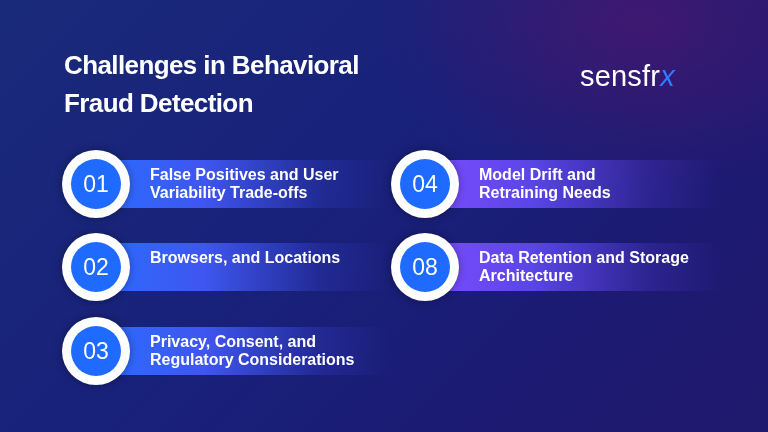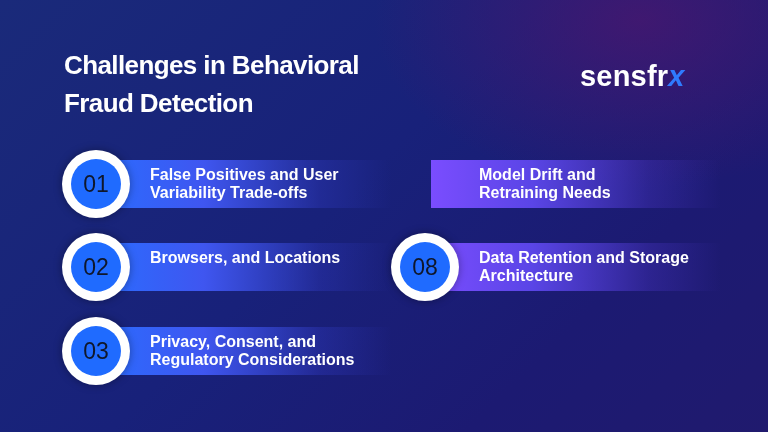--- a/index.html
+++ b/index.html
@@ -19,7 +19,7 @@
     .title span { display: block; }
     .logo {
       position: absolute; left: 580px; top: 60px;
-      font-size: 29px; font-weight: bold; letter-spacing: 0.2px;
+      font-size: 29px; font-weight: normal; letter-spacing: 0.2px;
       display: flex; align-items: baseline;
     }
     .logo .x { color: #2f7bff; font-style: italic; }

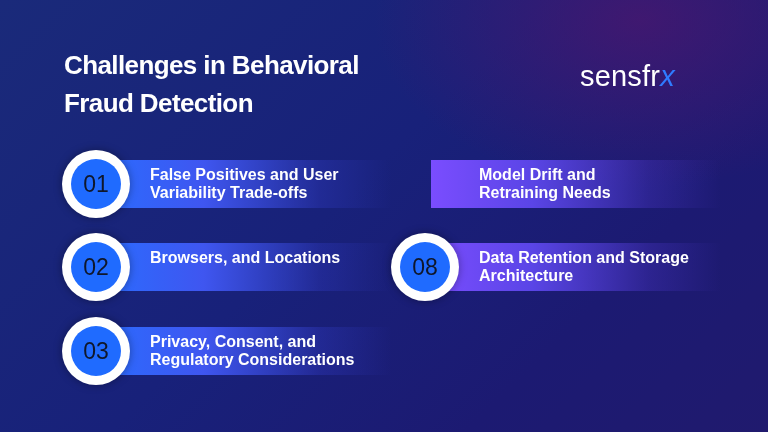--- a/index.html
+++ b/index.html
@@ -41,7 +41,7 @@
       width: 50px; height: 50px; border-radius: 50%;
       background: #1f6bff;
       display: flex; align-items: center; justify-content: center;
-      font-size: 23px; color: #0f172a;
+      font-size: 23px; color: #ffffff;
     }
     .label {
       position: absolute; left: 88px; top: 22px;

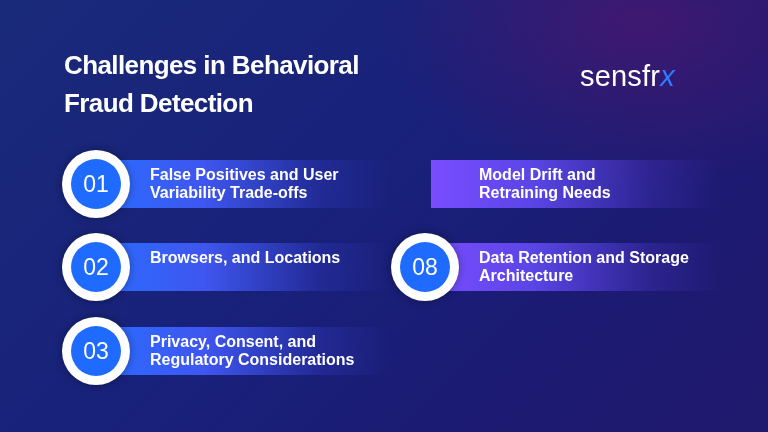--- a/index.html
+++ b/index.html
@@ -96,6 +96,9 @@
 
 <div class="item right" style="left:391px; top:144px;">
   <div class="bar"></div>
+  <div class="circle-outer">
+    <div class="circle-inner">04</div>
+  </div>
   <div class="label">
     <span>Model Drift and</span>
     <span>Retraining Needs</span>

